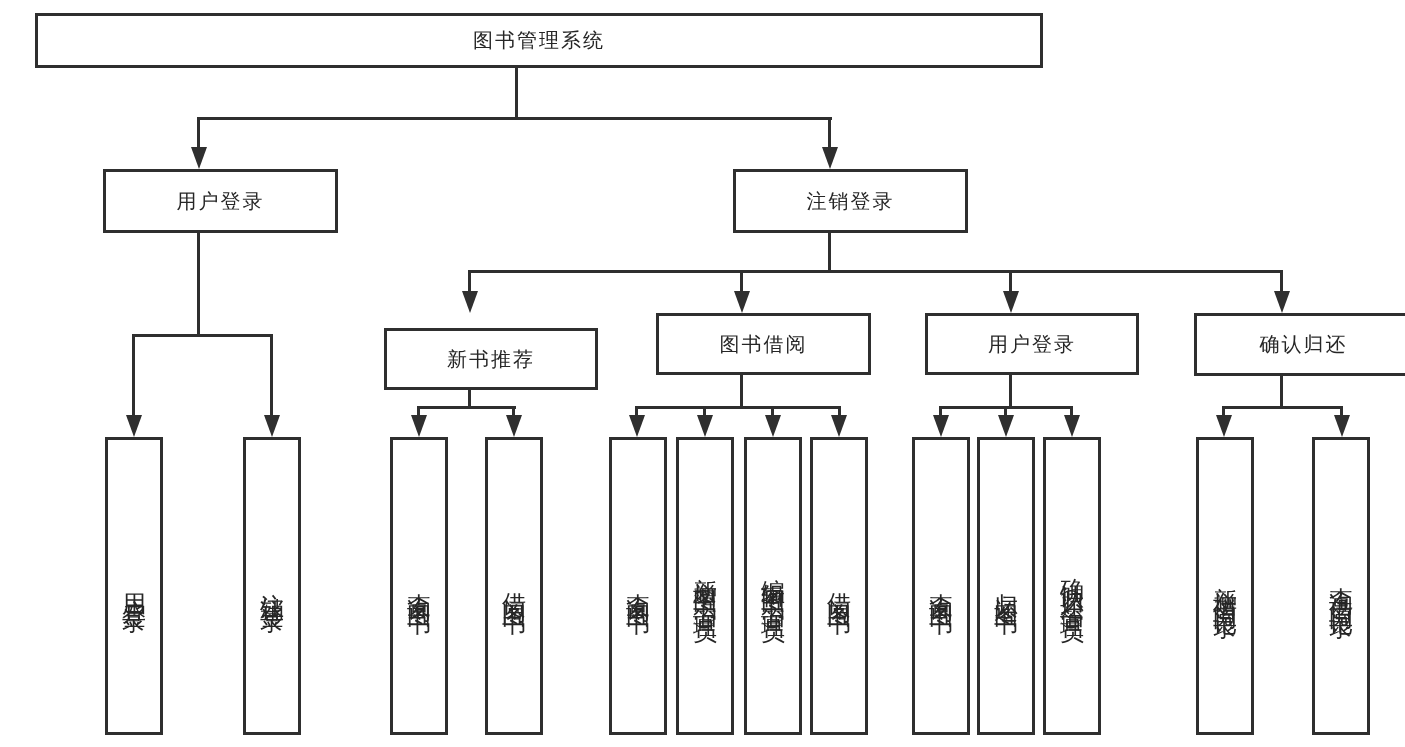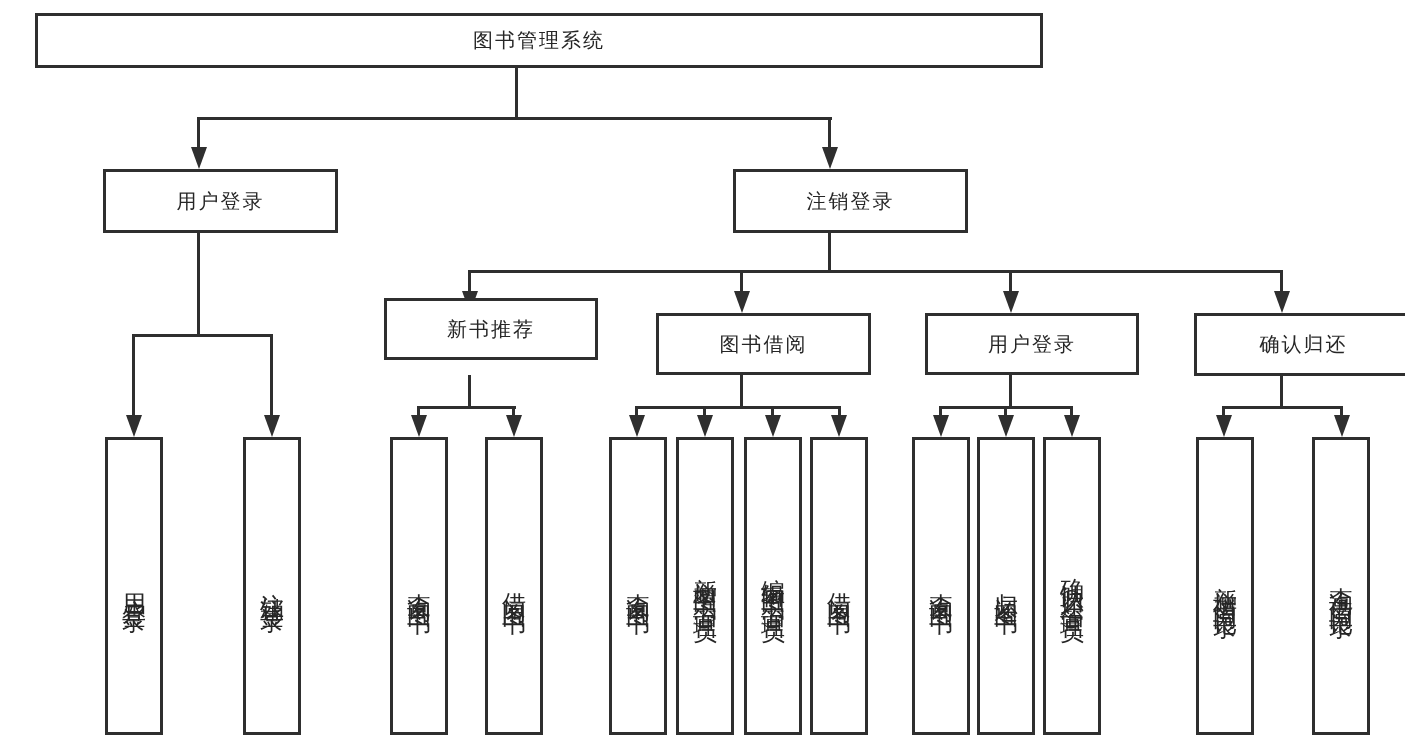--- a/index.html
+++ b/index.html
@@ -98,7 +98,7 @@
   <div class="box h" style="left:82px;top:169px;width:235px;height:64px;">用户登录</div>
   <div class="box h" style="left:712px;top:169px;width:235px;height:64px;">注销登录</div>
 
-  <div class="box h" style="left:363px;top:298px;width:214px;height:62px;">新书推荐</div>
+  <div class="box h" style="left:363px;top:328px;width:214px;height:62px;">新书推荐</div>
   <div class="box h" style="left:635px;top:313px;width:215px;height:62px;">图书借阅</div>
   <div class="box h" style="left:904px;top:313px;width:214px;height:62px;">用户登录</div>
   <div class="box h" style="left:1173px;top:313px;width:219px;height:63px;">确认归还</div>

